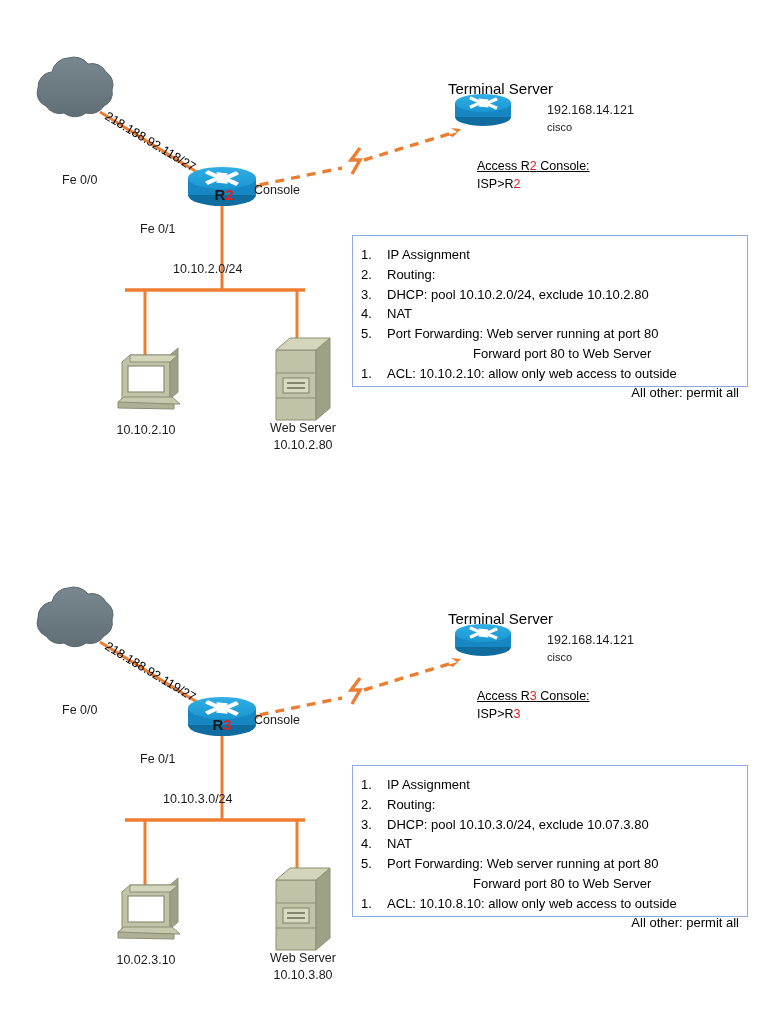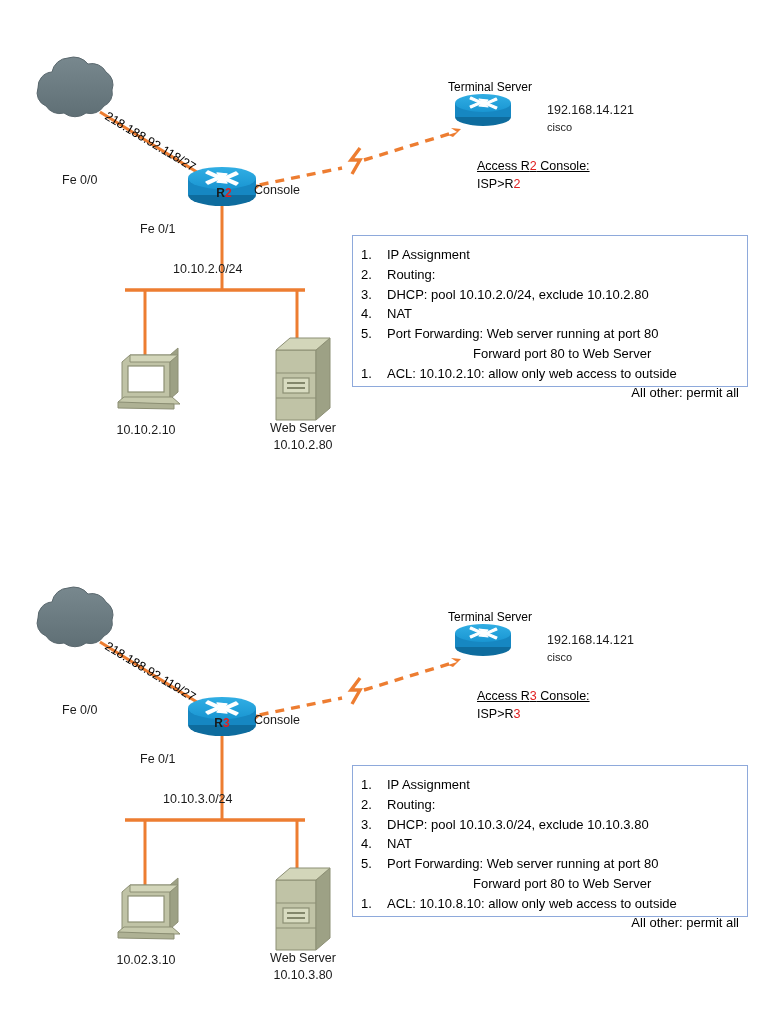--- a/index.html
+++ b/index.html
@@ -72,7 +72,7 @@
 
   .ts-caption {
     position: absolute;
-    font-size: 12px;
+    font-size: 15px;
     white-space: nowrap;
   }
 

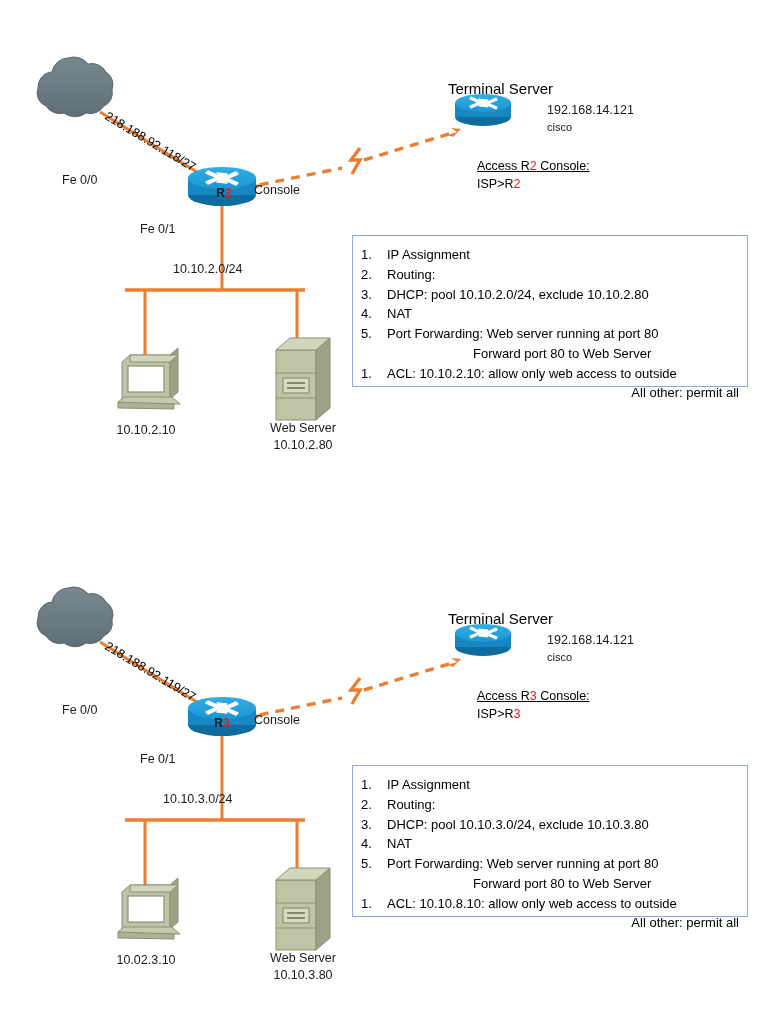--- a/index.html
+++ b/index.html
@@ -51,7 +51,7 @@
 
   .router-name {
     position: absolute;
-    font-size: 12px;
+    font-size: 15px;
     font-weight: bold;
     color: #1a1a1a;
     white-space: nowrap;

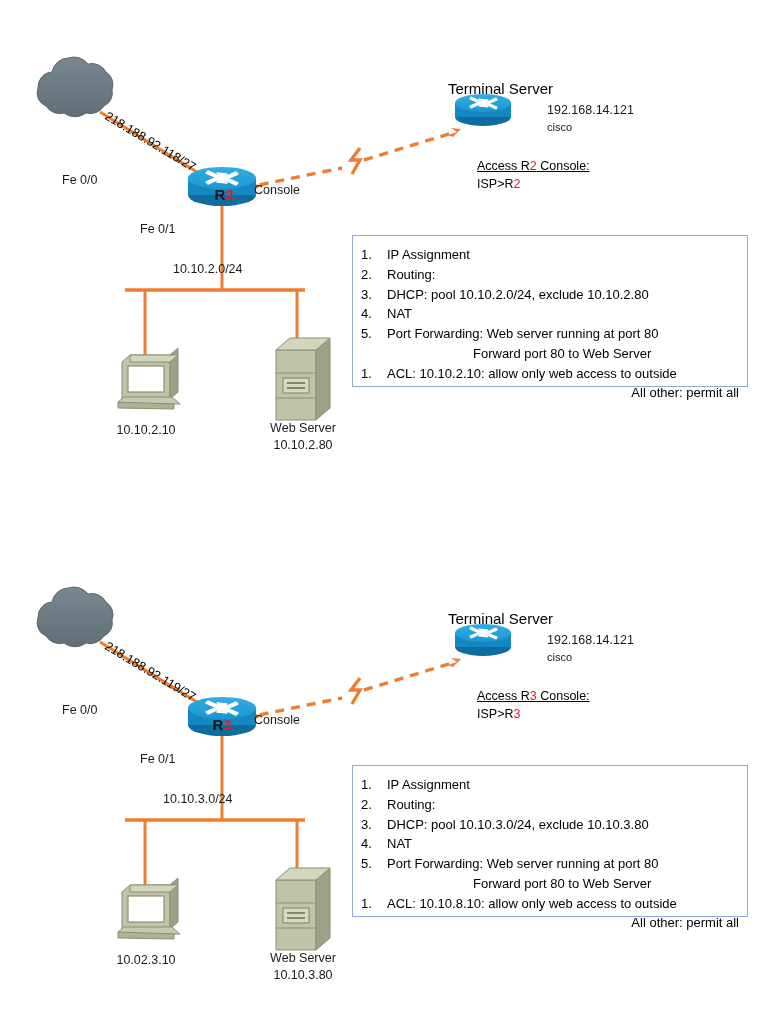--- a/index.html
+++ b/index.html
@@ -382,7 +382,7 @@
       <ol>
         <li><span class="num">1.</span><span>IP Assignment</span></li>
         <li><span class="num">2.</span><span>Routing:</span></li>
-        <li><span class="num">3.</span><span>DHCP: pool 10.10.3.0/24, exclude 10.10.3.80</span></li>
+        <li><span class="num">3.</span><span>DHCP: pool 10.10.3.0/24, exclude 10.07.3.80</span></li>
         <li><span class="num">4.</span><span>NAT</span></li>
         <li><span class="num">5.</span><span>Port Forwarding: Web server running at port 80</span><span class="cont">Forward port 80 to Web Server</span></li>
         <li><span class="num">1.</span><span>ACL: 10.10.8.10: allow only web access to outside</span><span class="cont-b">All other: permit all</span></li>

